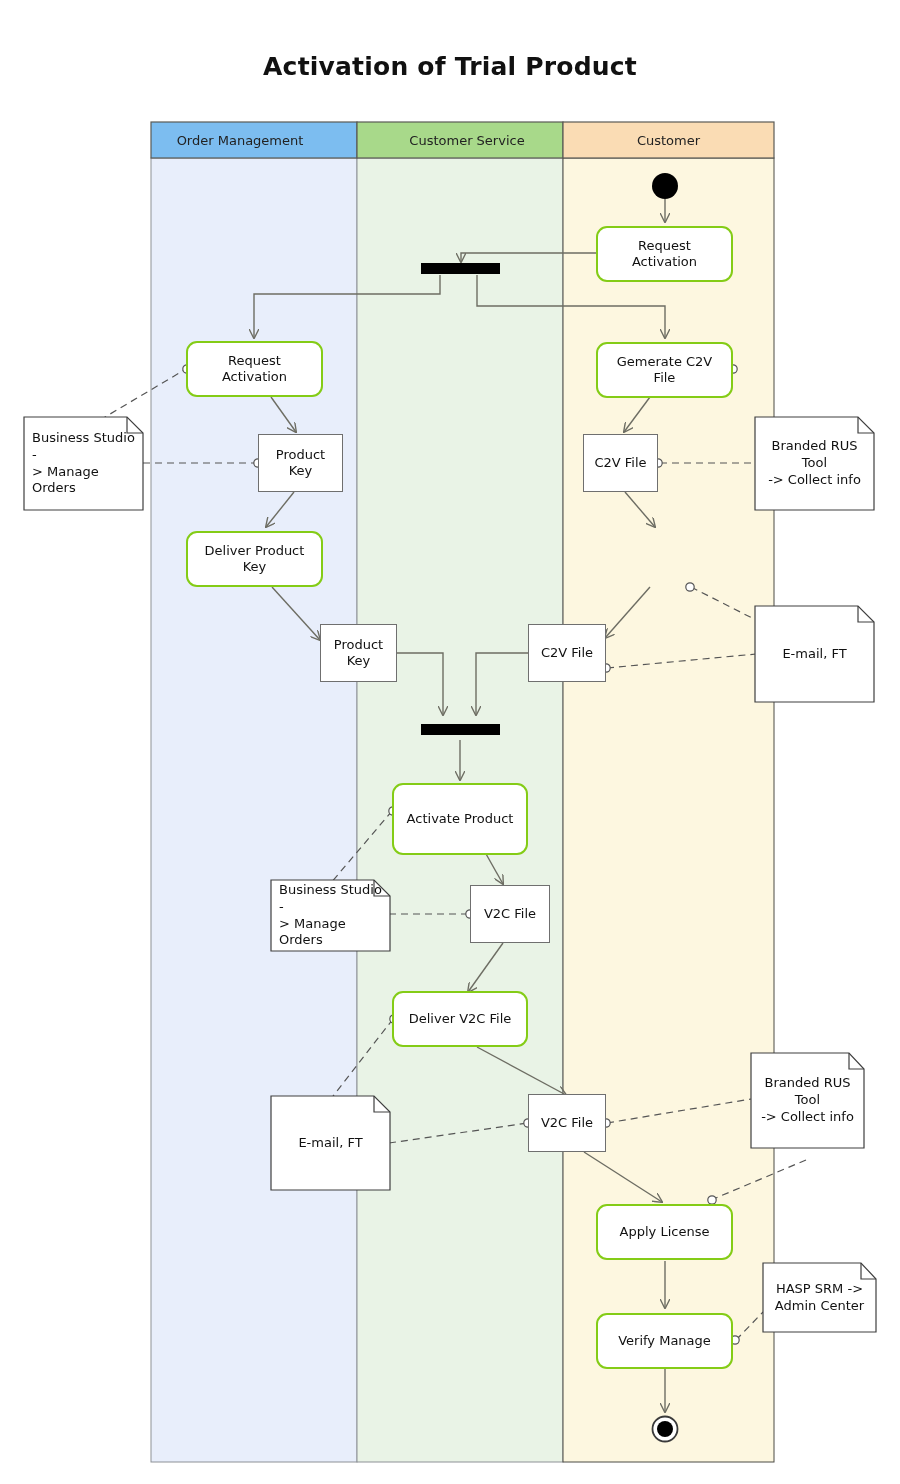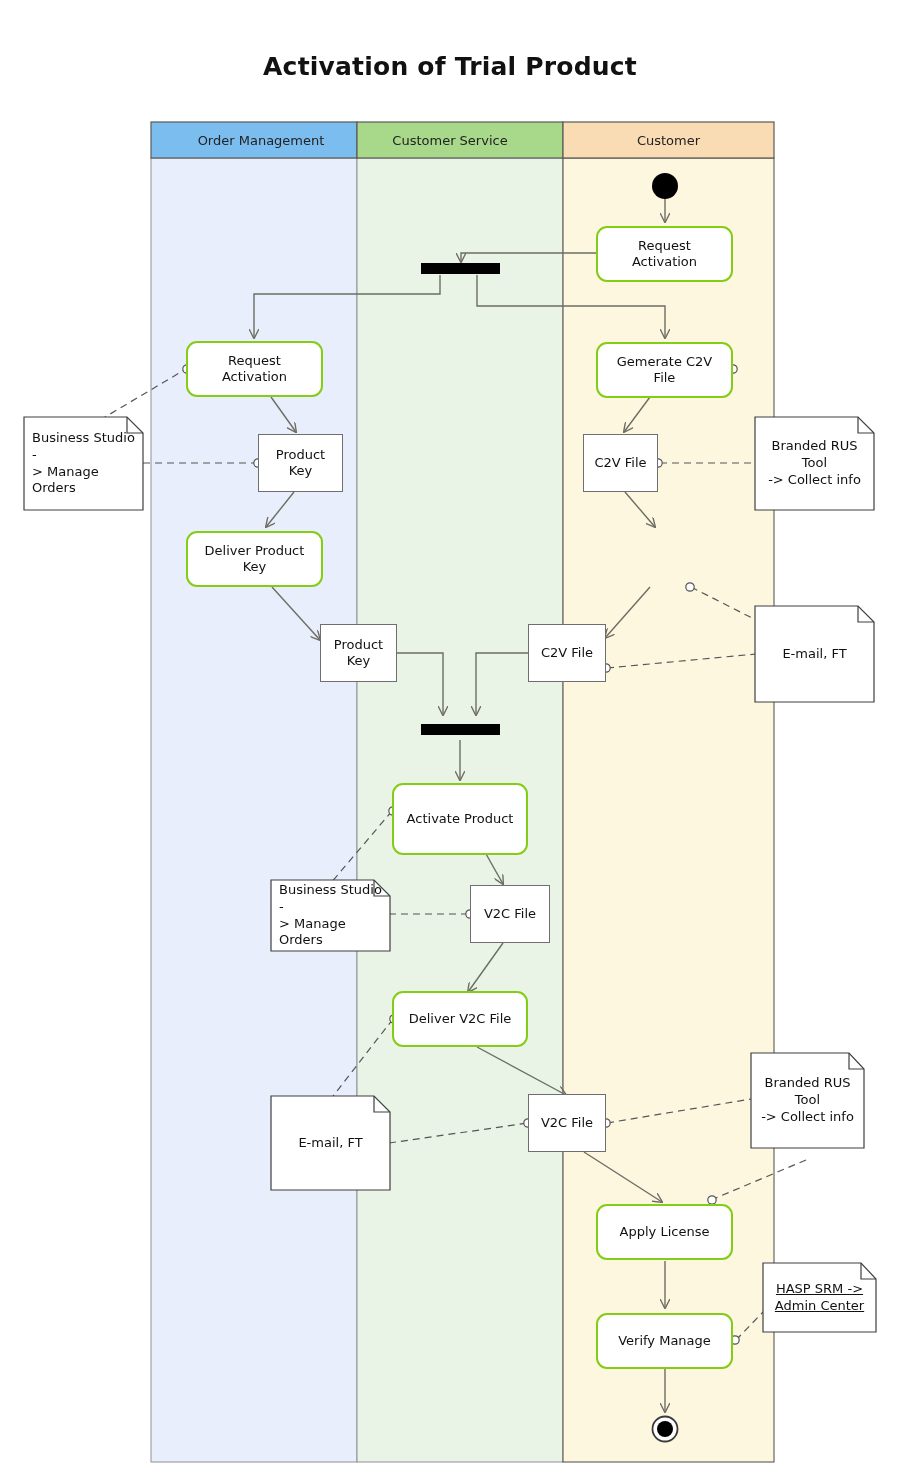--- a/index.html
+++ b/index.html
@@ -152,7 +152,7 @@
     </g>
   </svg>
 
-  <div class="lane-label" style="left:158px;top:122px;width:206px;height:36px;">Order Management</div>
+  <div class="lane-label" style="left:137px;top:122px;width:206px;height:36px;">Order Management</div>
   <div class="lane-label" style="left:340px;top:122px;width:206px;height:36px;padding-left:14px;">Customer Service</div>
   <div class="lane-label" style="left:563px;top:122px;width:211px;height:36px;">Customer</div>
 

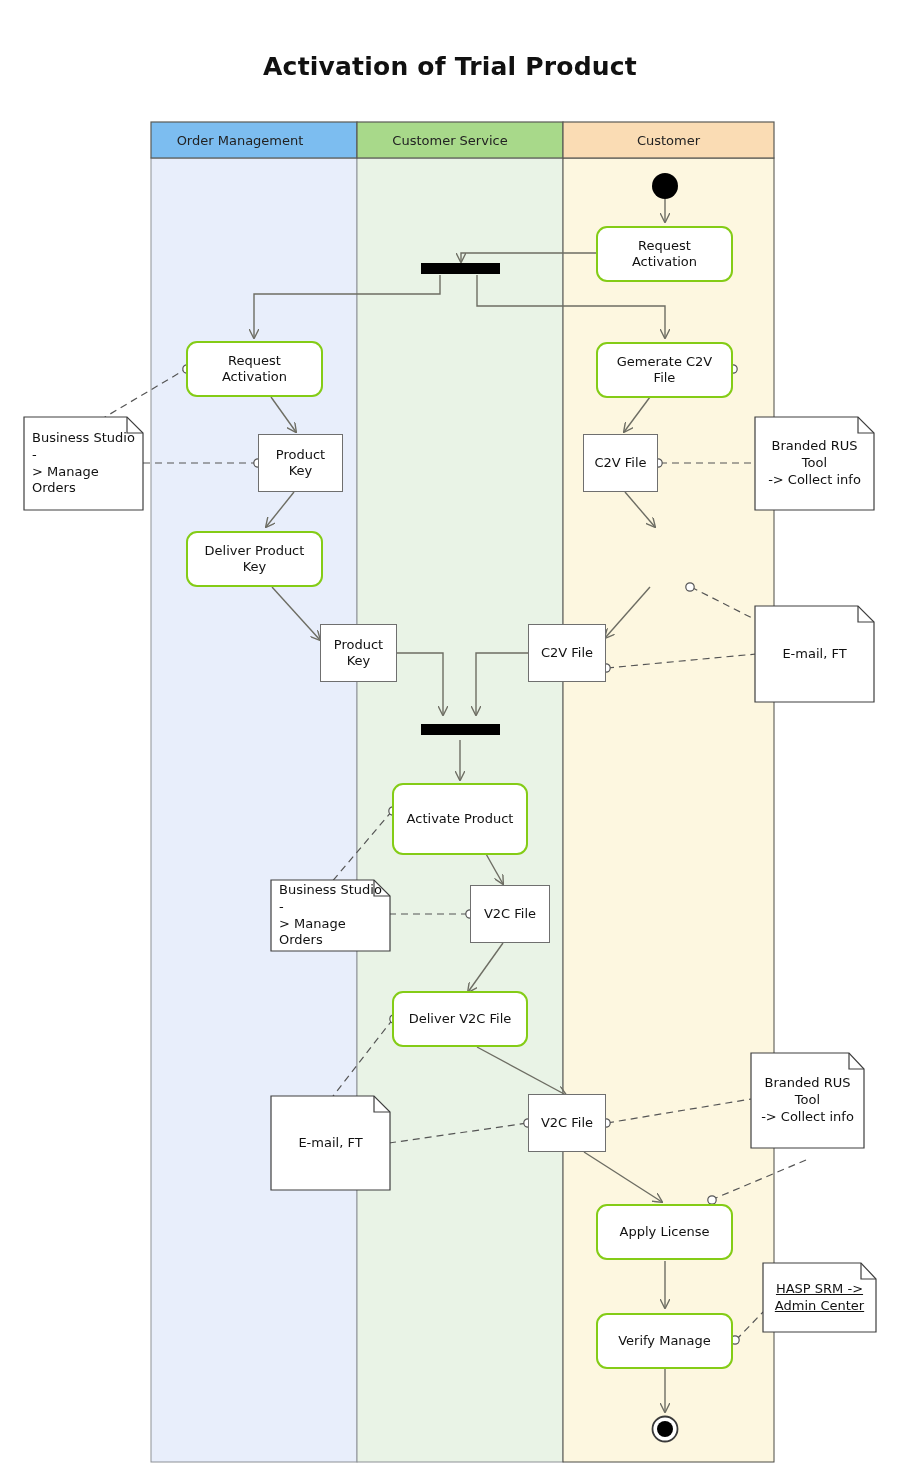--- a/index.html
+++ b/index.html
@@ -153,7 +153,7 @@
   </svg>
 
   <div class="lane-label" style="left:137px;top:122px;width:206px;height:36px;">Order Management</div>
-  <div class="lane-label" style="left:340px;top:122px;width:206px;height:36px;padding-left:14px;">Customer Service</div>
+  <div class="lane-label" style="left:357px;top:122px;width:206px;height:36px;padding-left:14px;">Customer Service</div>
   <div class="lane-label" style="left:563px;top:122px;width:211px;height:36px;">Customer</div>
 
   <div class="nodebox activity" style="left:596px;top:226px;width:137px;height:56px;">Request Activation</div>

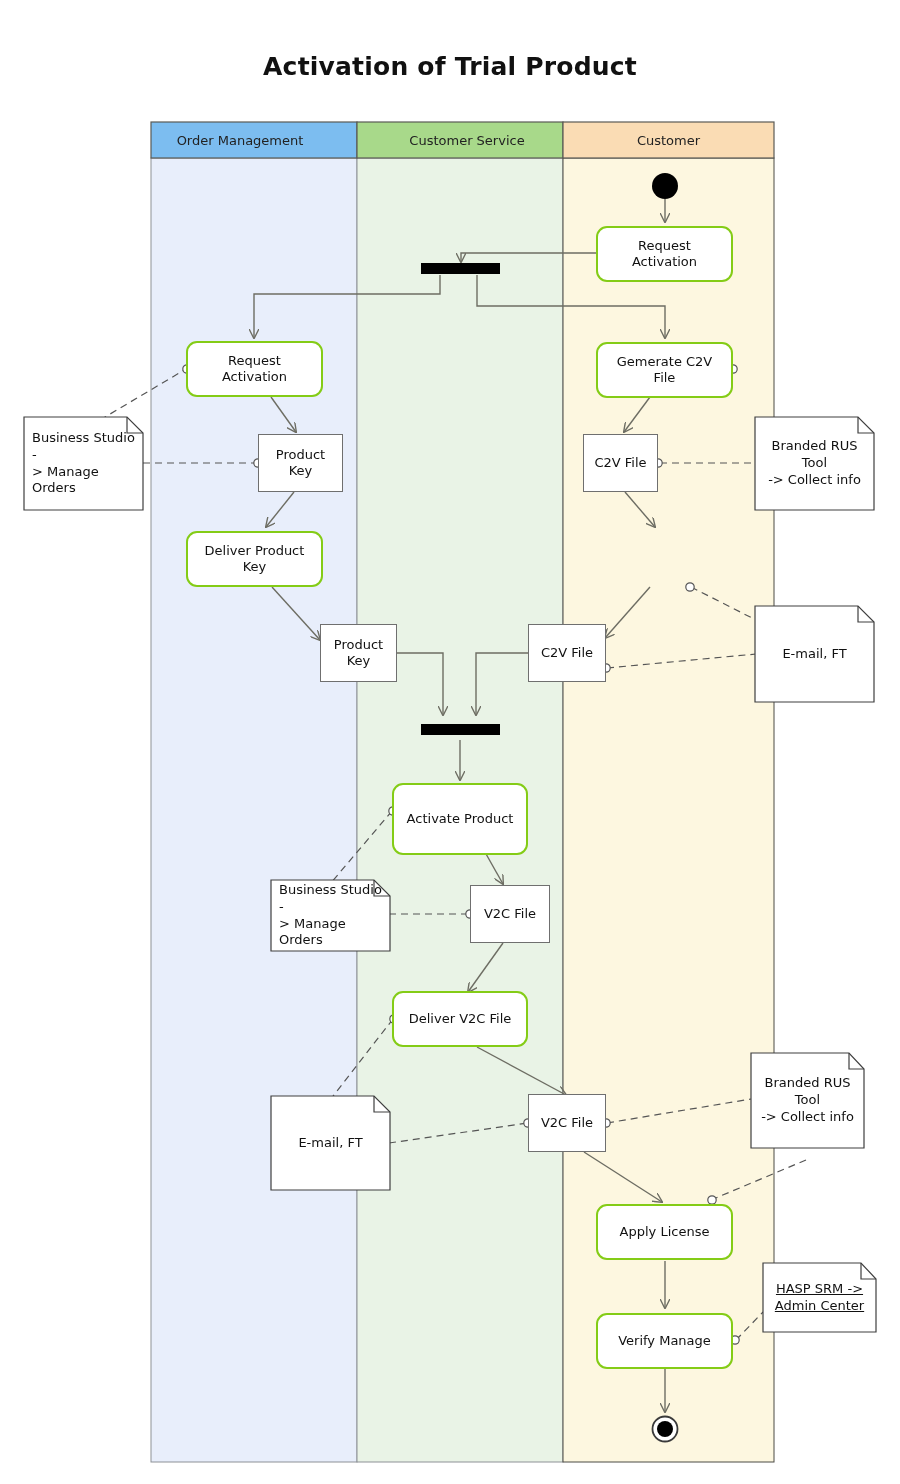--- a/index.html
+++ b/index.html
@@ -203,7 +203,7 @@
   <div class="notebox" style="left:751px;top:1053px;width:113px;height:95px;white-space:pre-line;">Branded RUS Tool
 -&gt; Collect info</div>
 
-  <div class="notebox" style="left:763px;top:1263px;width:113px;height:69px;white-space:pre-line;text-decoration:underline;">HASP SRM -&gt;
+  <div class="notebox" style="left:763px;top:1263px;width:113px;height:69px;white-space:pre-line;">HASP SRM -&gt;
 Admin Center</div>
 
 </div>

